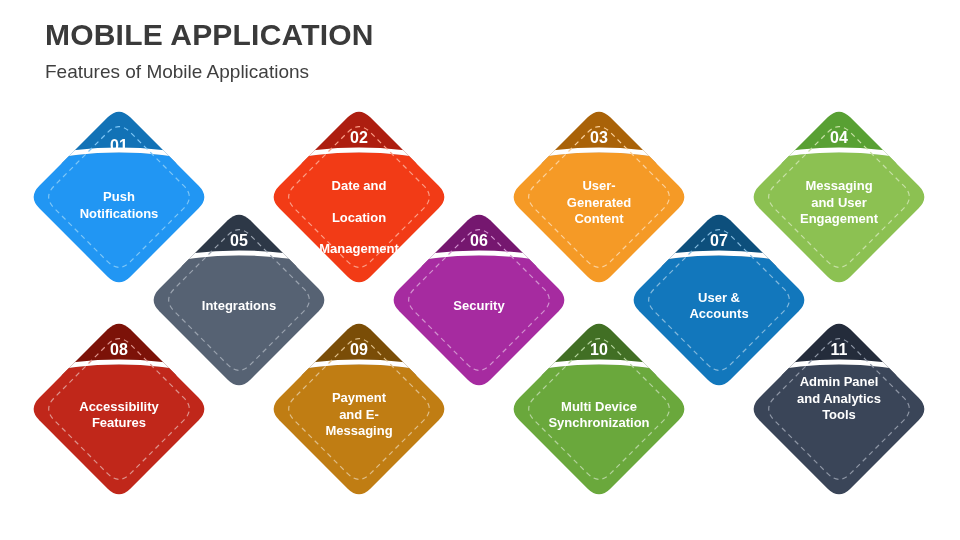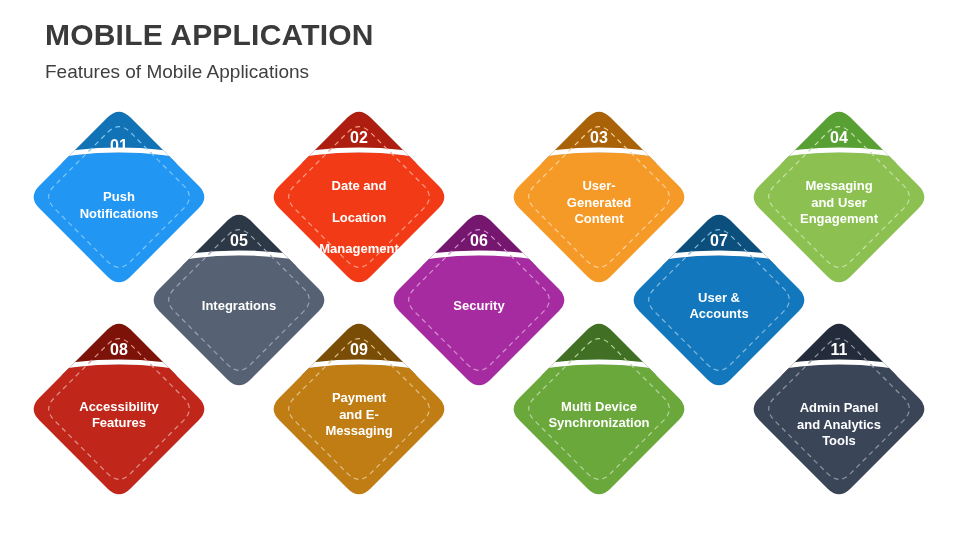--- a/index.html
+++ b/index.html
@@ -245,6 +245,7 @@
           </g>
           <path d="M 79.6864 26.3136 Q 91 15 102.3136 26.3136 L 155.6864 79.6864 Q 167 91 155.6864 102.3136 L 102.3136 155.6864 Q 91 167 79.6864 155.6864 L 26.3136 102.3136 Q 15 91 26.3136 79.6864 Z" fill="none" stroke="#b4d39d" stroke-width="1.2" stroke-dasharray="5 4" clip-path="url(#clip9)"></path>
         </svg>
+        <div class="num" style="top: 24.41px;">10</div>
         <div class="label" style="top: 80.5px;">
           <span>Multi Device</span>
           <span>Synchronization</span>

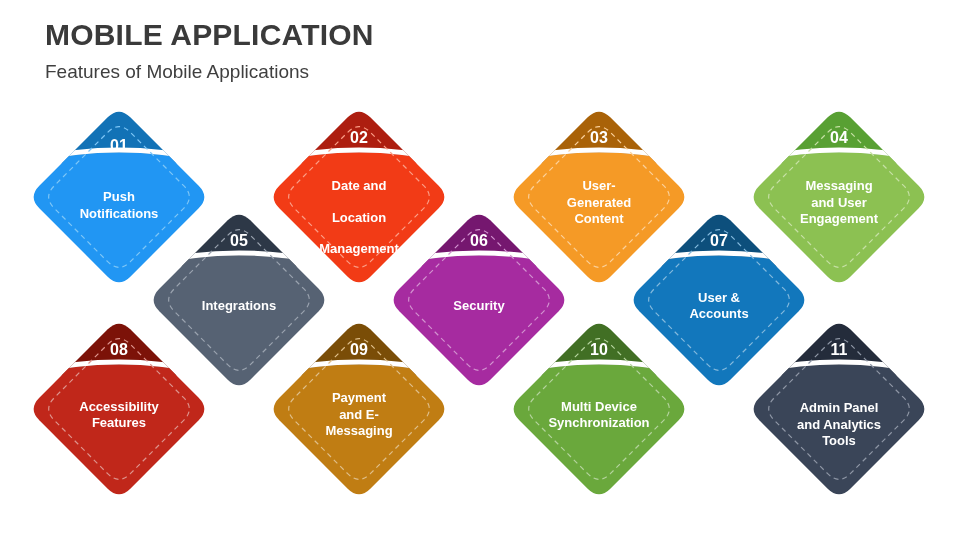--- a/index.html
+++ b/index.html
@@ -266,7 +266,7 @@
           <path d="M 79.6864 26.3136 Q 91 15 102.3136 26.3136 L 155.6864 79.6864 Q 167 91 155.6864 102.3136 L 102.3136 155.6864 Q 91 167 79.6864 155.6864 L 26.3136 102.3136 Q 15 91 26.3136 79.6864 Z" fill="none" stroke="#8e96a5" stroke-width="1.2" stroke-dasharray="5 4" clip-path="url(#clip10)"></path>
         </svg>
         <div class="num" style="top: 24.41px;">11</div>
-        <div class="label" style="top: 82px;">
+        <div class="label" style="top: 56px;">
           <span>Admin Panel</span>
           <span>and Analytics</span>
           <span>Tools</span>

